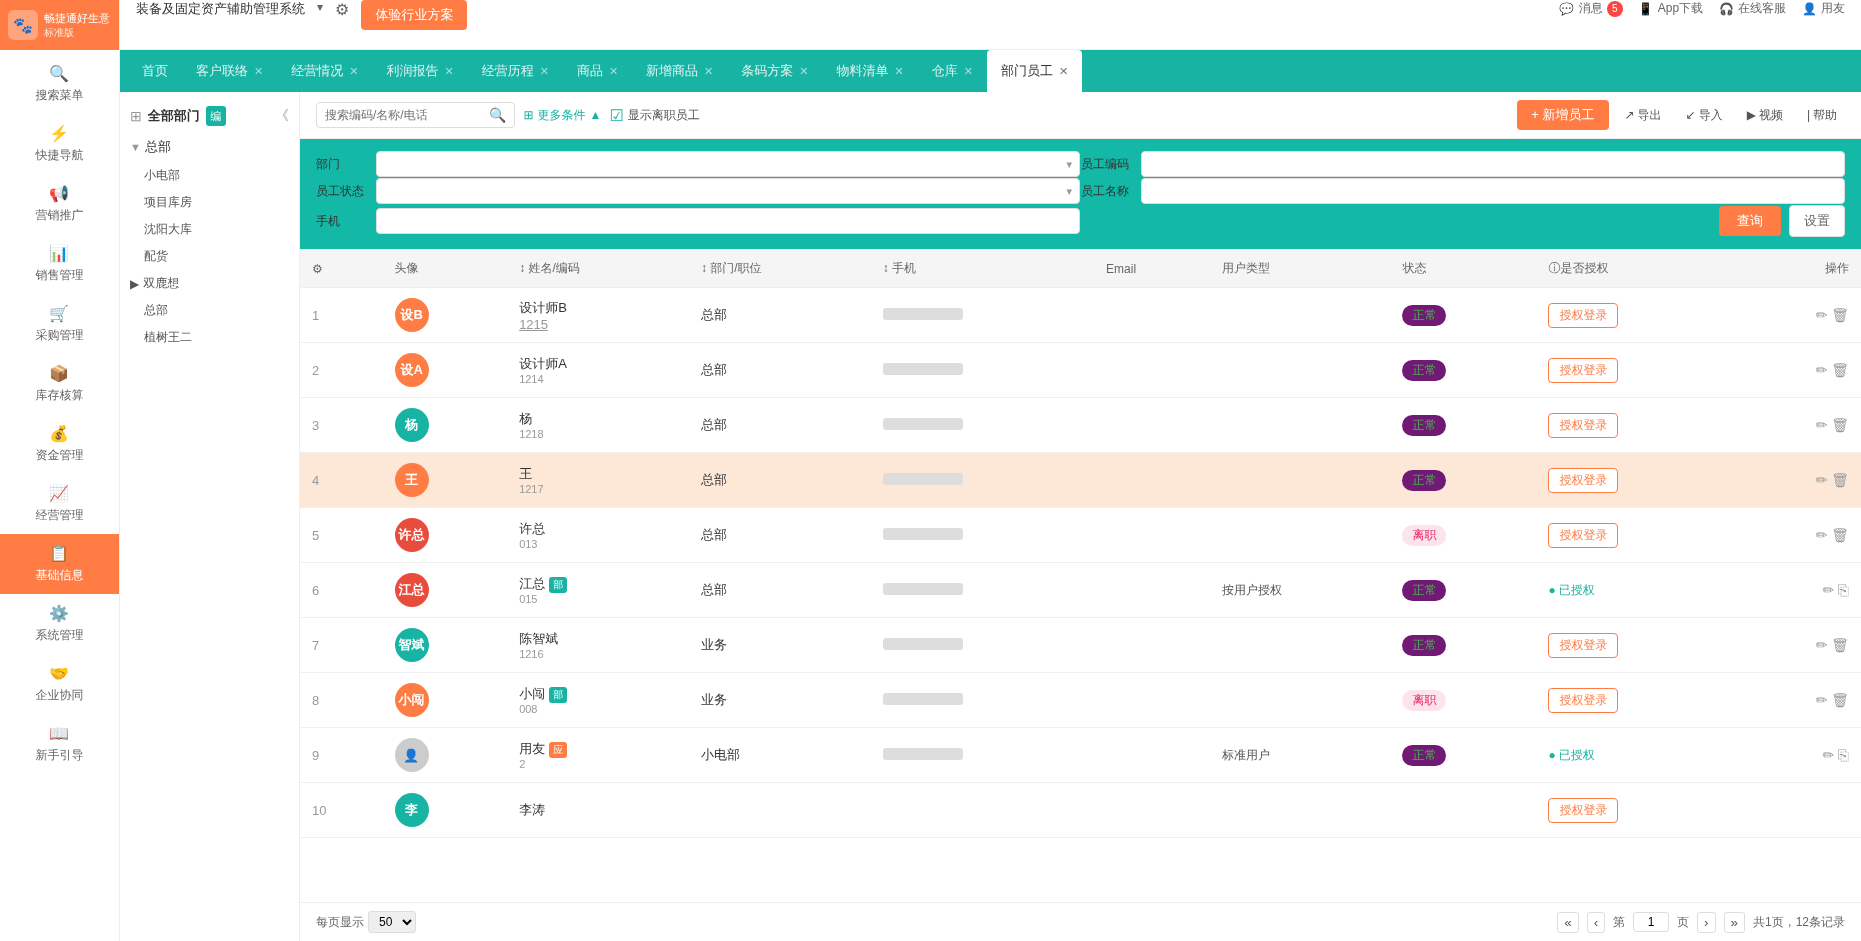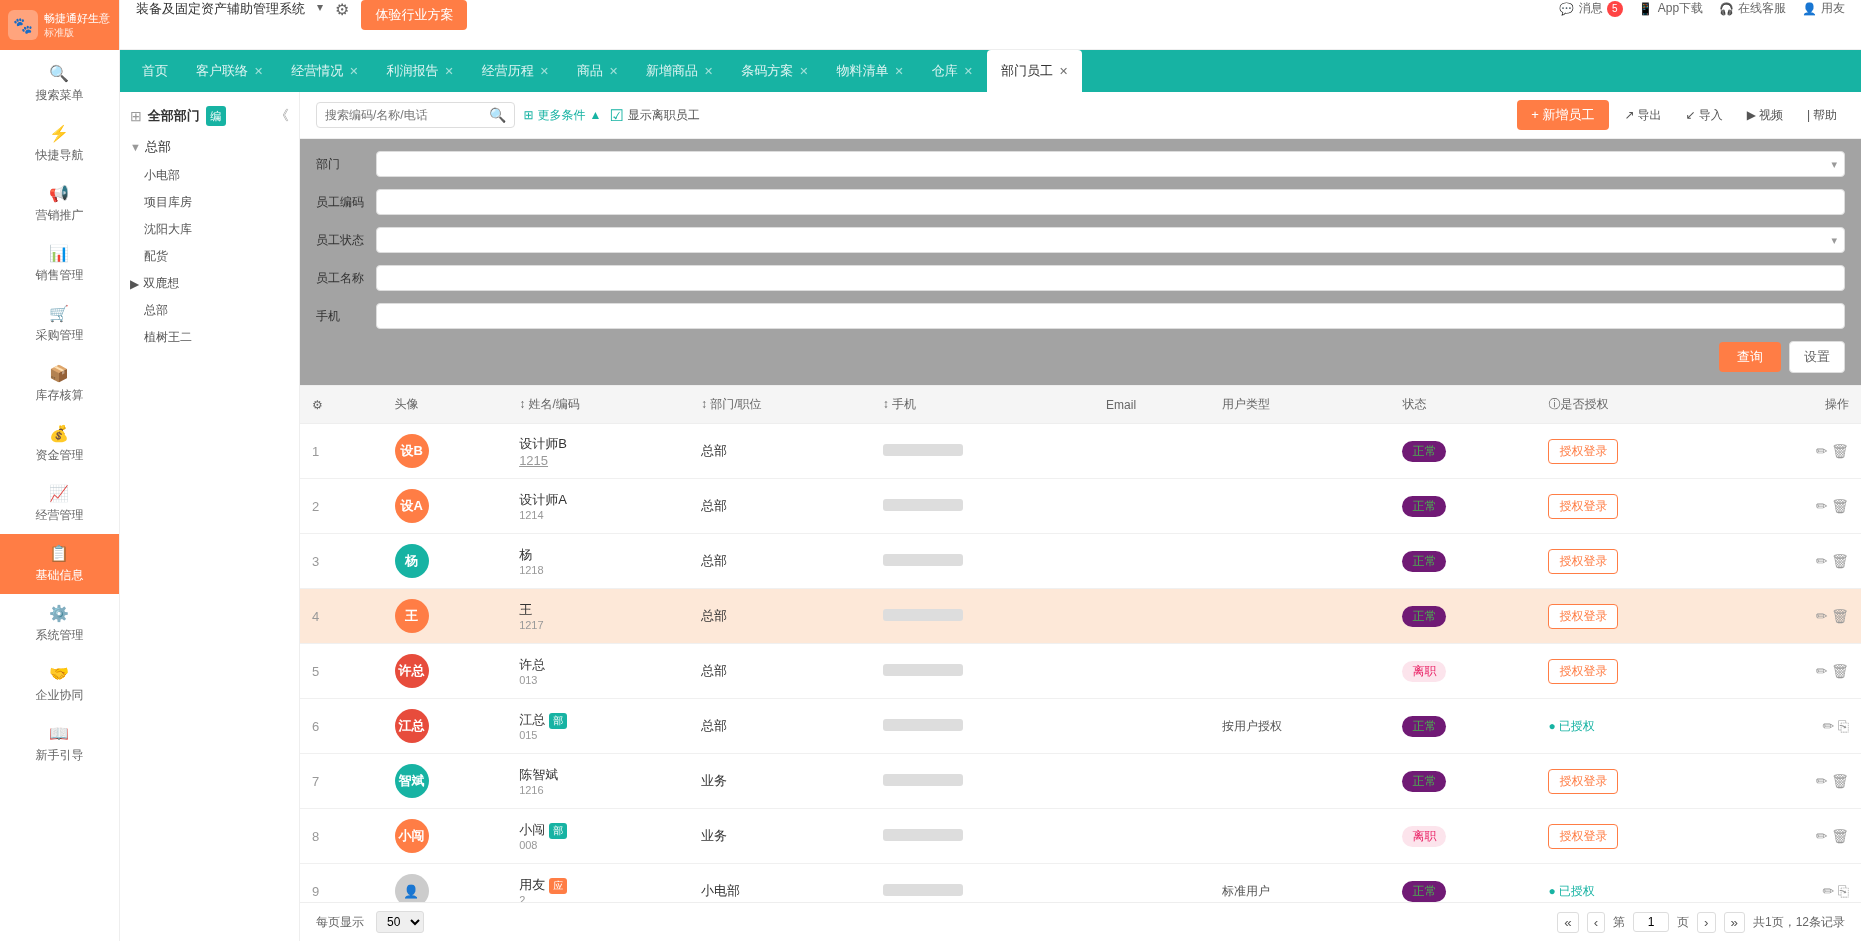--- a/index.html
+++ b/index.html
@@ -64,7 +64,7 @@
     .action-btn { color: #555; font-size: 12px; cursor: pointer; display: flex; align-items: center; gap: 3px; padding: 4px 8px; border-radius: 4px; }
 
     
-    .filter-form { background: #a3a3a3; padding: 12px 16px; border-bottom: 1px solid #eee; display: grid; grid-template-columns: 1fr; gap: 12px; align-items: center; }
+    .filter-form { background: #14b8a6; padding: 12px 16px; border-bottom: 1px solid #eee; display: grid; grid-template-columns: 1fr 1fr; gap: 1px; align-items: center; }
     .filter-field { display: flex; align-items: center; gap: 8px; }
     .filter-label { font-size: 12px; color: #333; white-space: nowrap; min-width: 52px; }
     .filter-input { flex: 1; border: 1px solid #ddd; border-radius: 4px; padding: 5px 8px; font-size: 12px; outline: none; color: #333; }

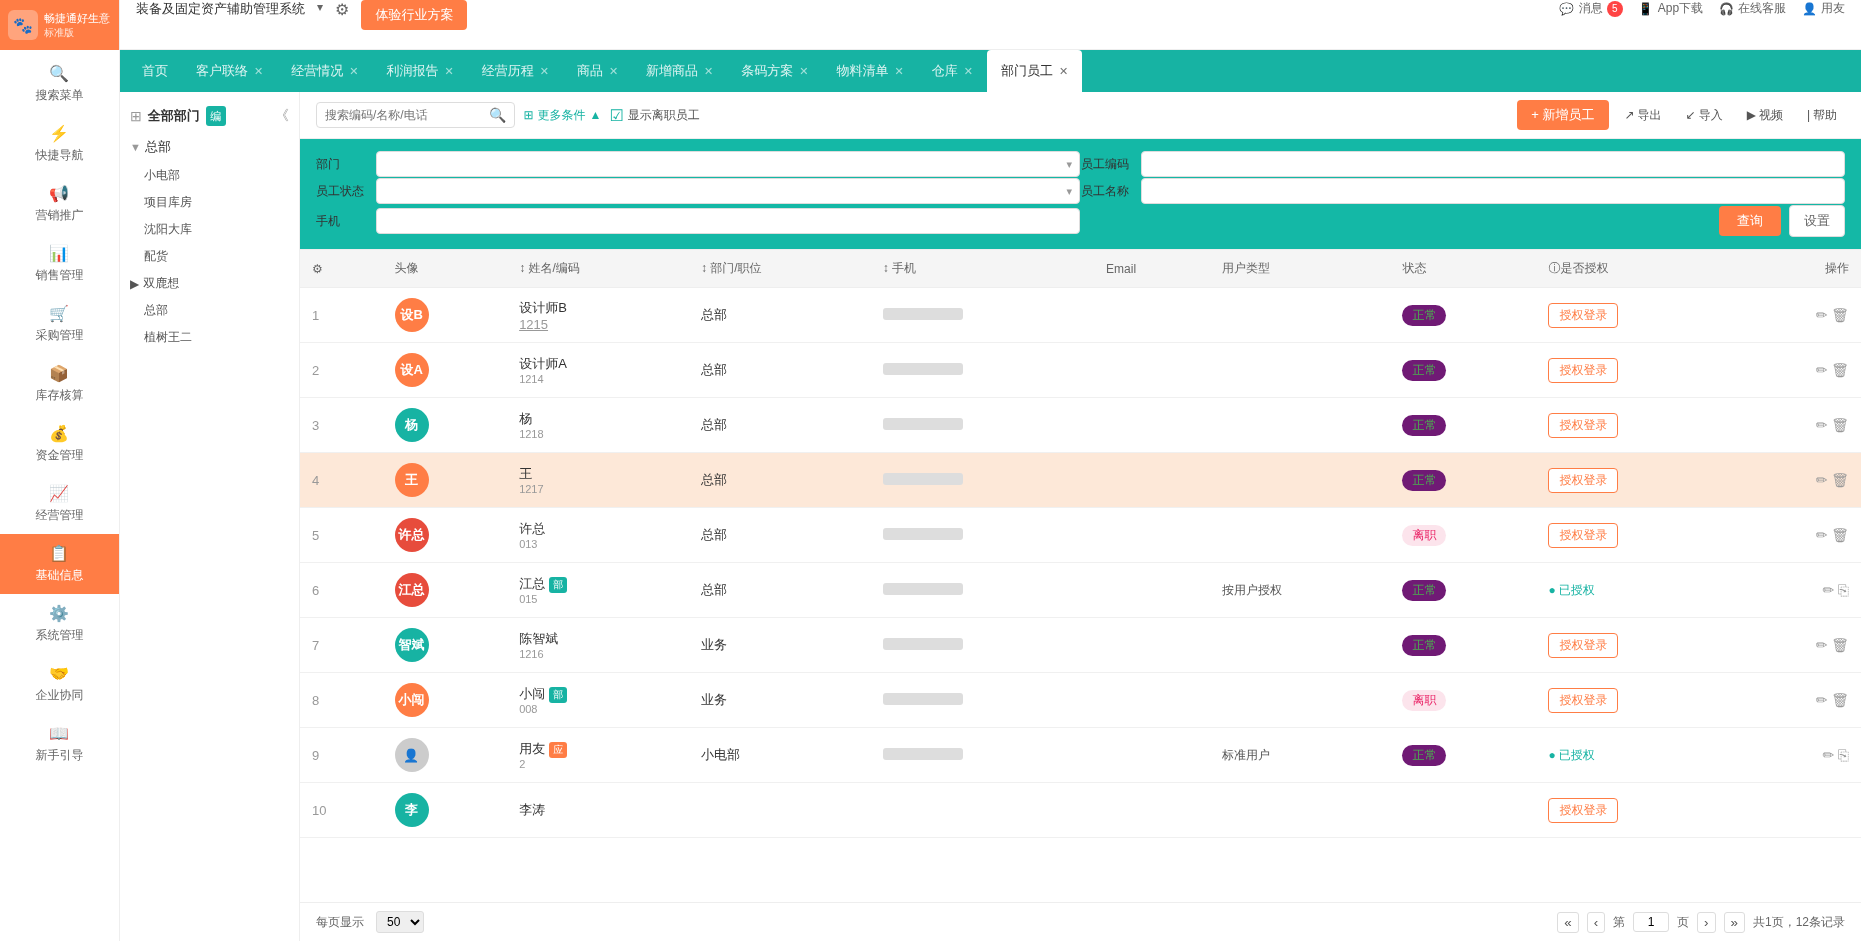--- a/index.html
+++ b/index.html
@@ -101,7 +101,7 @@
 
     
     .bottom-bar { background: #fff; border-top: 1px solid #eee; padding: 8px 16px; display: flex; align-items: center; gap: 12px; font-size: 12px; color: #666; }
-    .bottom-bar-left { display: flex; align-items: center; gap: 12px; }
+    .bottom-bar-left { display: flex; align-items: center; gap: 4px; }
     .page-size-select { border: 1px solid #ddd; border-radius: 3px; padding: 2px 6px; font-size: 12px; }
     .bottom-bar-right { margin-left: auto; display: flex; align-items: center; gap: 8px; }
     .page-btn { color: #555; cursor: pointer; padding: 2px 6px; border: 1px solid #ddd; border-radius: 3px; background: #fff; }

